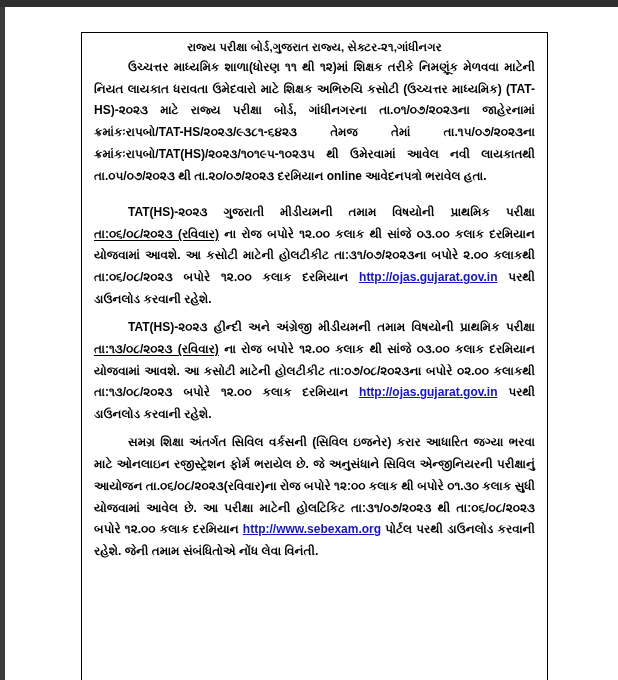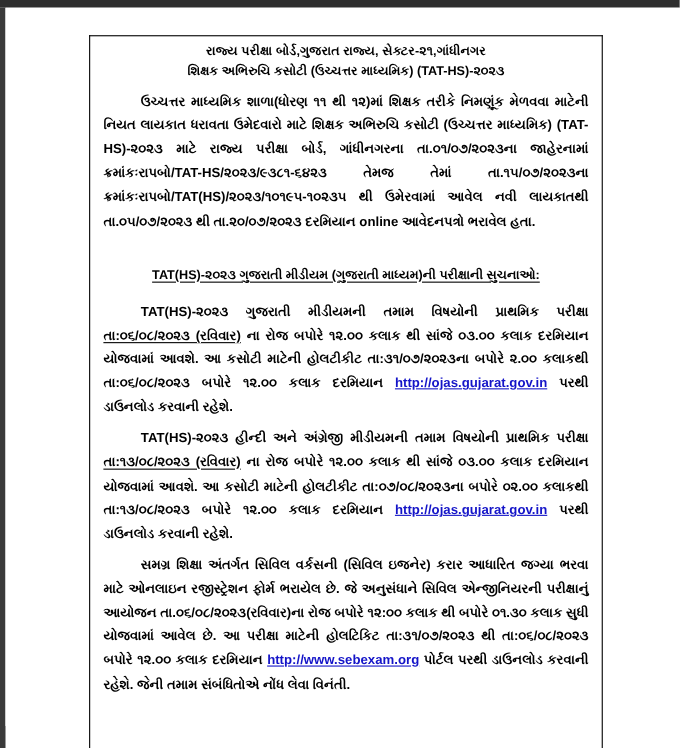--- a/index.html
+++ b/index.html
@@ -121,7 +121,6 @@
     <div class="content-box">
 
       <div class="hdr">રાજ્ય પરીક્ષા બોર્ડ,ગુજરાત રાજ્ય, સેક્ટર-૨૧,ગાંધીનગર</div>
-      <div class="hdr-line2">શિક્ષક અભિરુચિ કસોટી (ઉચ્ચત્તર માધ્યમિક) (TAT-HS)-૨૦૨૩</div>
 
       <p class="para indent">ઉચ્ચત્તર માધ્યમિક શાળા(ધોરણ ૧૧ થી ૧૨)માં શિક્ષક તરીકે નિમણૂંક મેળવવા માટેની નિયત લાયકાત ધરાવતા ઉમેદવારો માટે શિક્ષક અભિરુચિ કસોટી (ઉચ્ચત્તર માધ્યમિક) (TAT-HS)-૨૦૨૩ માટે રાજ્ય પરીક્ષા બોર્ડ, ગાંધીનગરના તા.૦૧/૦૭/૨૦૨૩ના જાહેરનામાં ક્રમાંકઃરાપબો/TAT-HS/૨૦૨૩/૯૩૮૧-૬૪૨૩ તેમજ તેમાં તા.૧૫/૦૭/૨૦૨૩ના ક્રમાંકઃરાપબો/TAT(HS)/૨૦૨૩/૧૦૧૯૫-૧૦૨૩૫ થી ઉમેરવામાં આવેલ નવી લાયકાતથી તા.૦૫/૦૭/૨૦૨૩ થી તા.૨૦/૦૭/૨૦૨૩ દરમિયાન online આવેદનપત્રો ભરાવેલ હતા.</p>
 

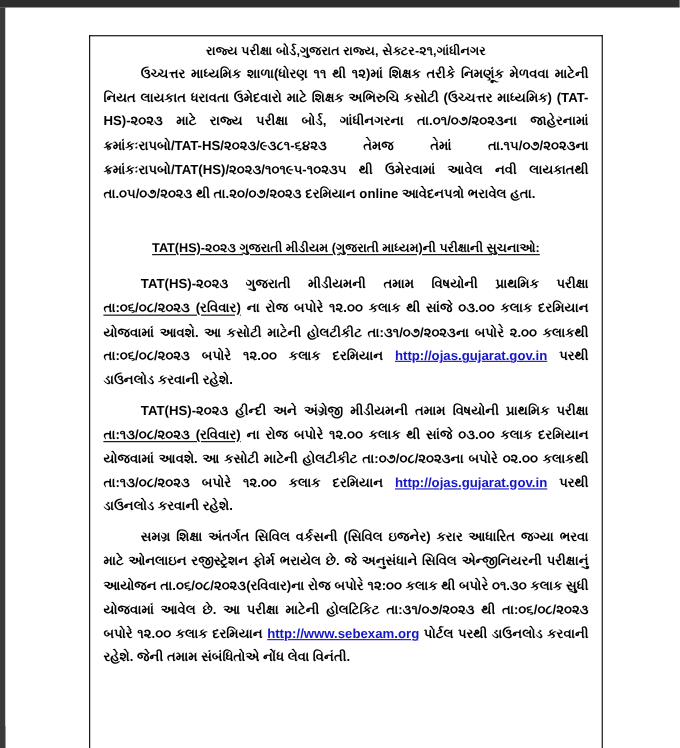--- a/index.html
+++ b/index.html
@@ -126,9 +126,6 @@
 
       <div class="spacer-8"></div>
 
-      <div class="section-head">
-        <span class="u">TAT(HS)-૨૦૨૩ ગુજરાતી મીડીયમ (ગુજરાતી માધ્યમ)ની પરીક્ષાની સુચનાઓ:</span>
-      </div>
 
       <p class="para indent"><span>TAT(HS)-૨૦૨૩ ગુજરાતી મીડીયમની તમામ વિષયોની પ્રાથમિક પરીક્ષા </span><span class="u-date">તા:૦૬/૦૮/૨૦૨૩ (રવિવાર)</span><span> ના રોજ બપોરે ૧૨.૦૦ કલાક થી સાંજે ૦૩.૦૦ કલાક દરમિયાન યોજવામાં આવશે. આ કસોટી માટેની હોલટીકીટ તા:૩૧/૦૭/૨૦૨૩ના બપોરે ૨.૦૦ કલાકથી તા:૦૬/૦૮/૨૦૨૩ બપોરે ૧૨.૦૦ કલાક દરમિયાન </span><a class="link" href="#">http://ojas.gujarat.gov.in</a><span> પરથી ડાઉનલોડ કરવાની રહેશે.</span></p>
 

